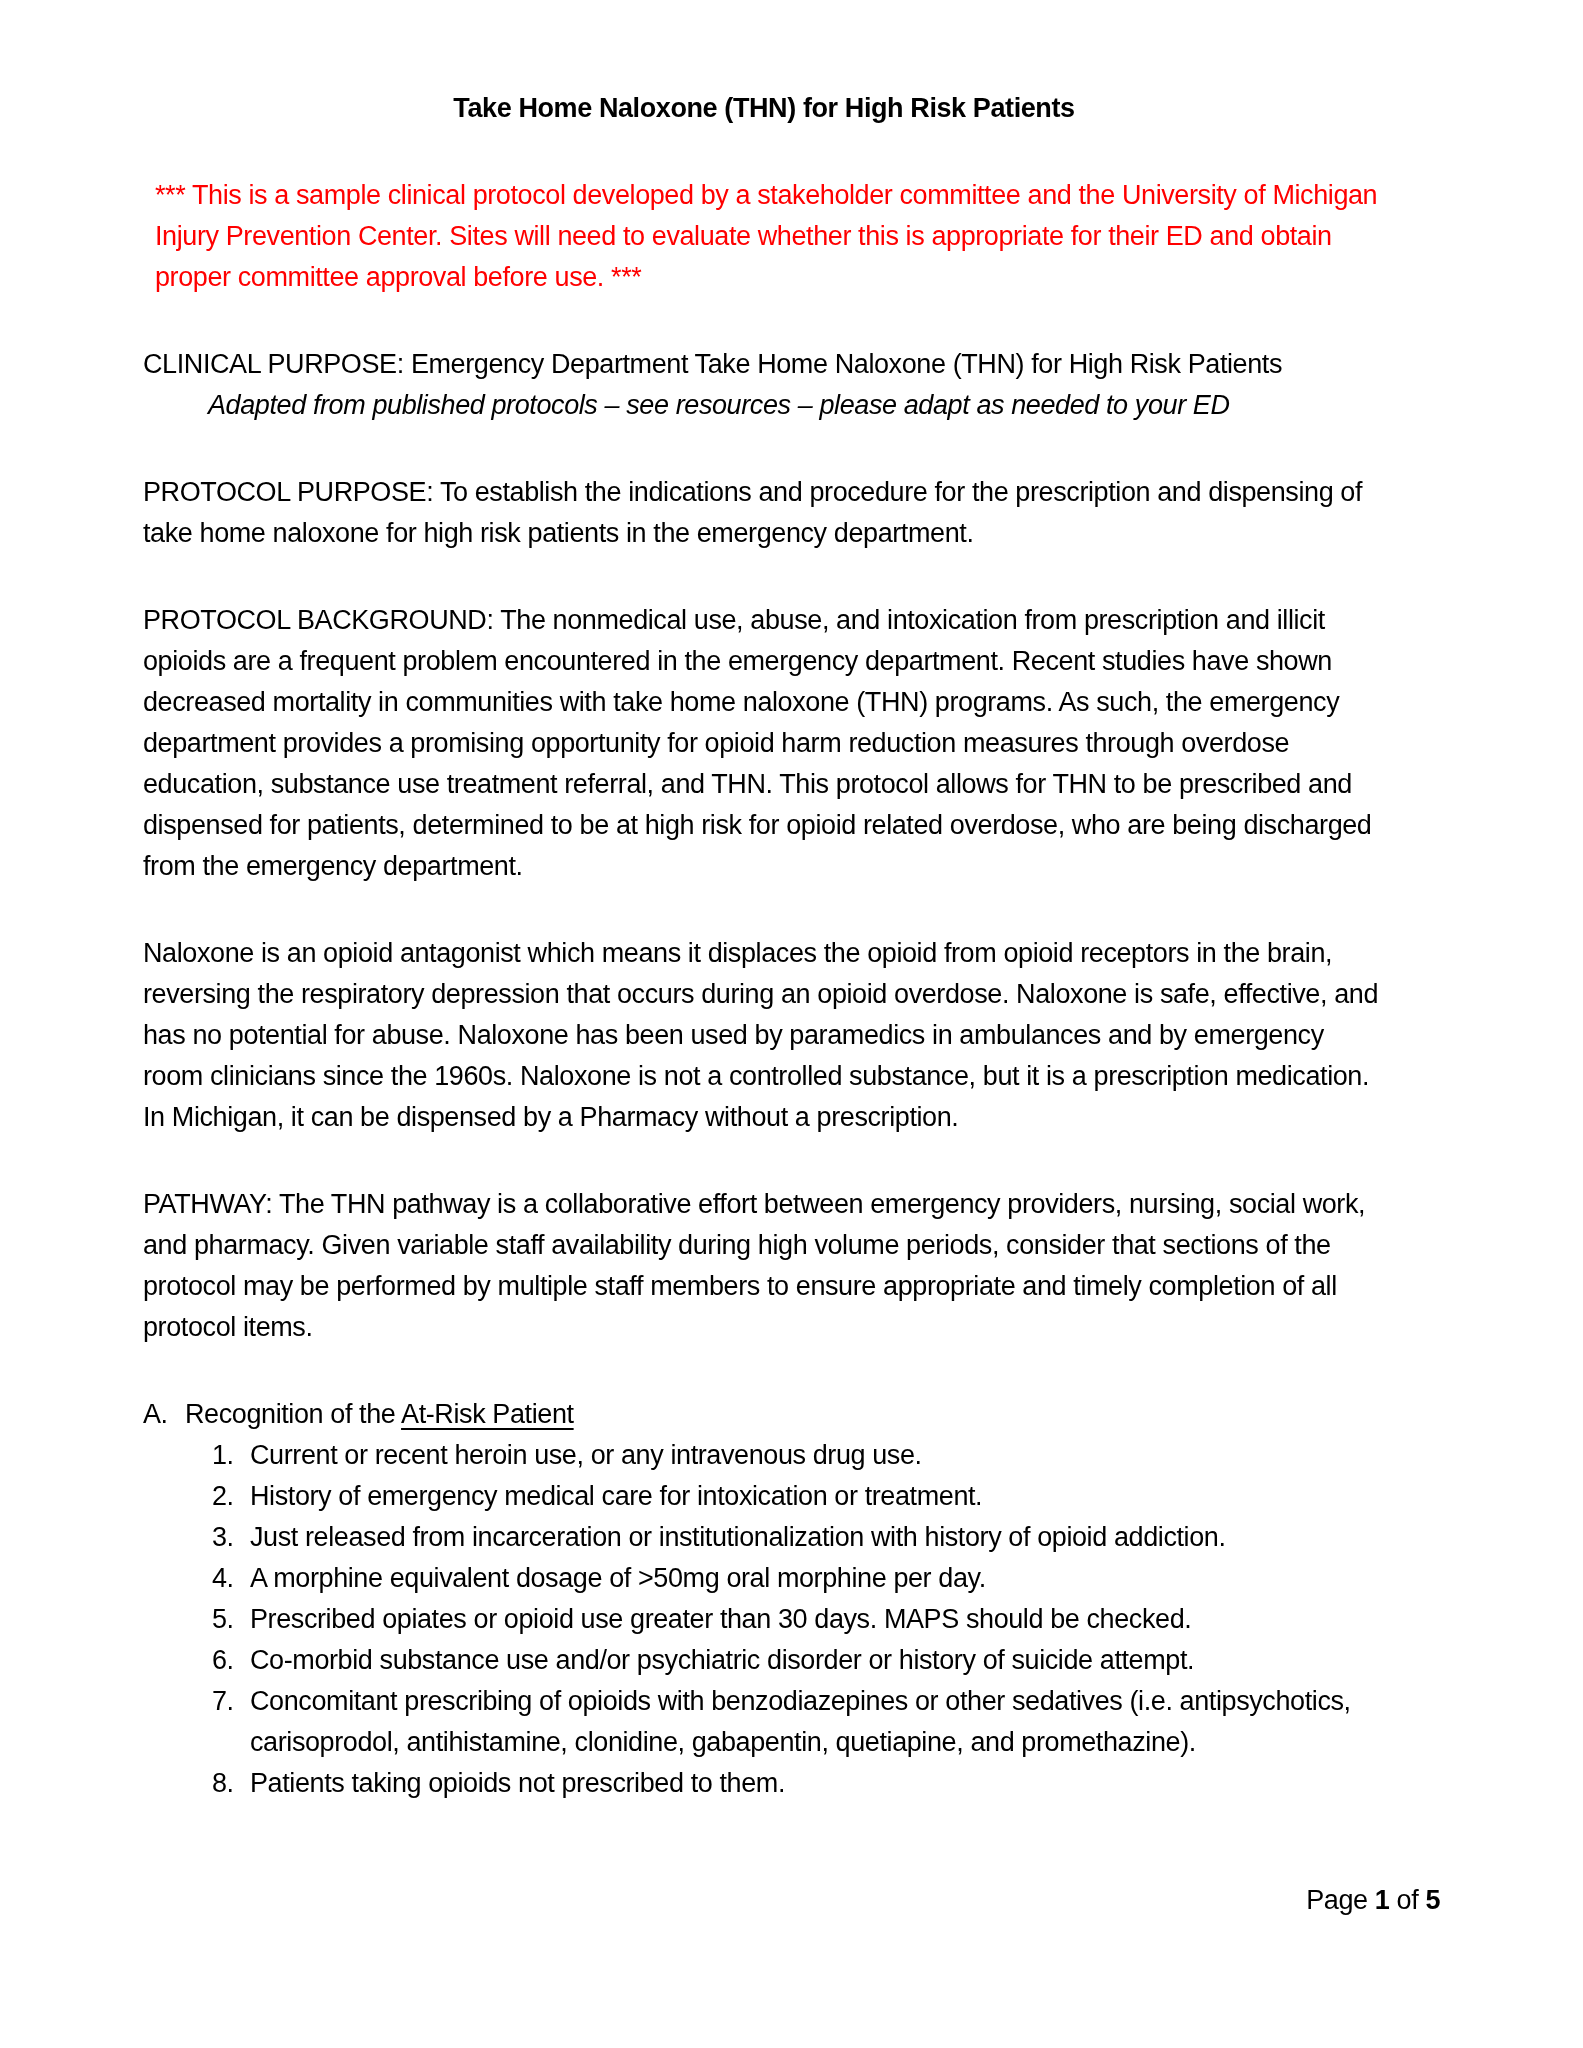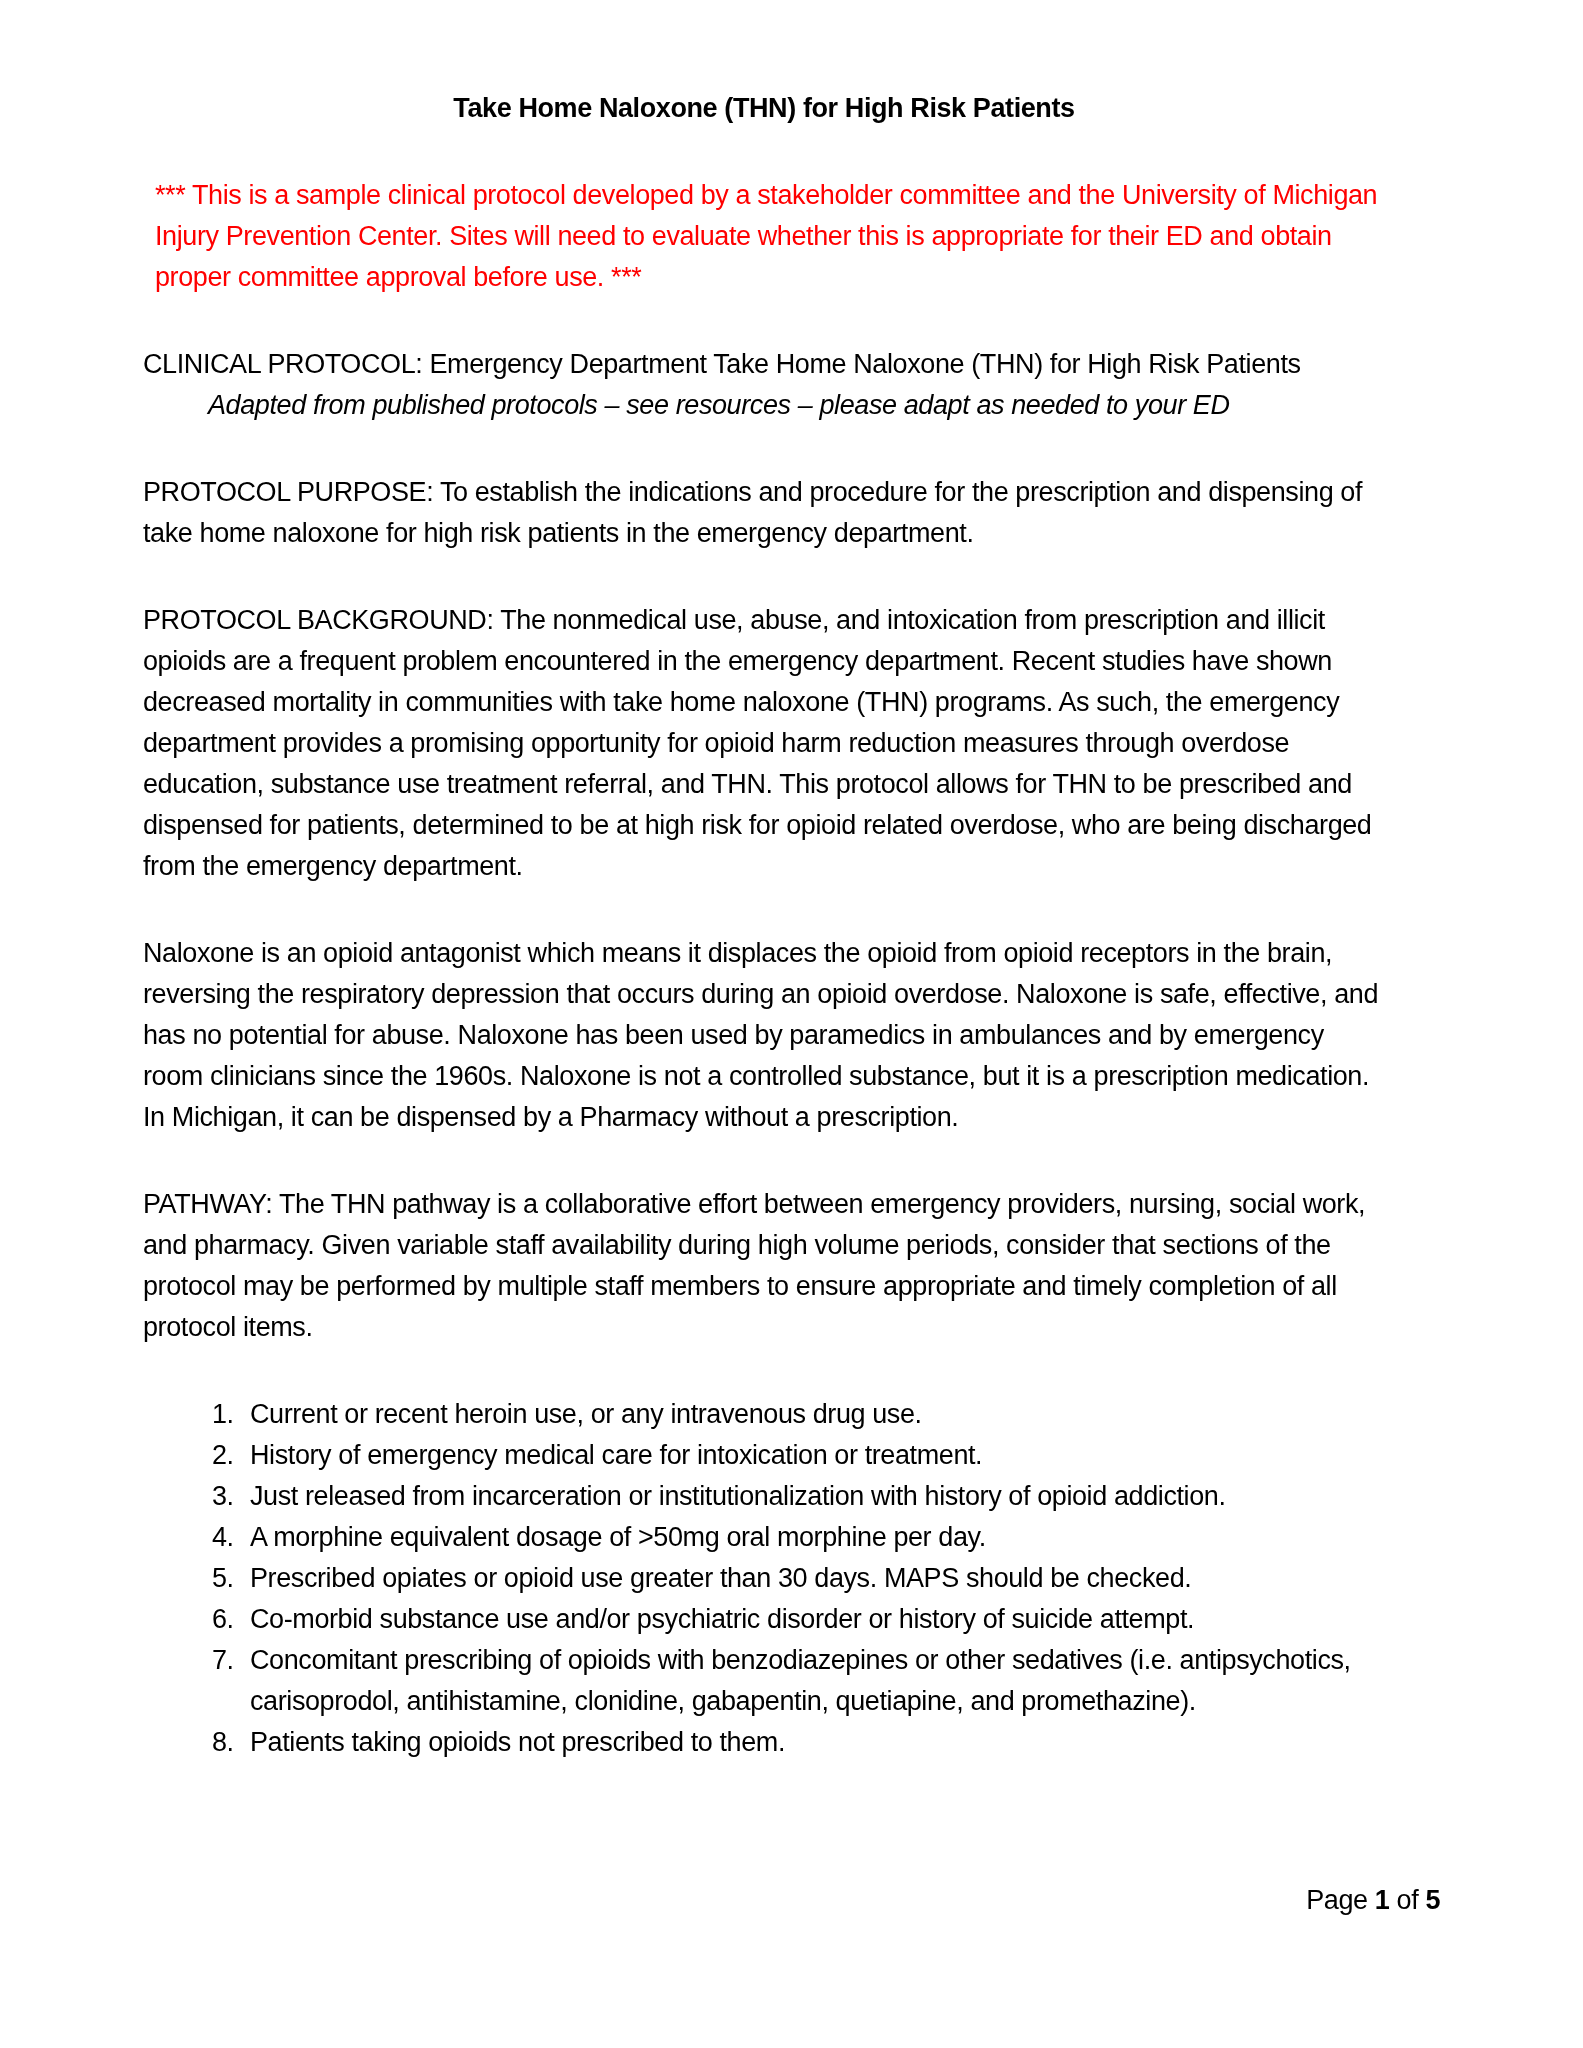--- a/index.html
+++ b/index.html
@@ -71,7 +71,7 @@
   <p class="para disclaimer">*** This is a sample clinical protocol developed by a stakeholder committee and the University of Michigan Injury Prevention Center. Sites will need to evaluate whether this is appropriate for their ED and obtain proper committee approval before use. ***</p>
 
   <div class="para">
-    <div>CLINICAL PROTOCOL: Emergency Department Take Home Naloxone (THN) for High Risk Patients</div>
+    <div>CLINICAL PURPOSE: Emergency Department Take Home Naloxone (THN) for High Risk Patients</div>
     <div class="subheading">Adapted from published protocols – see resources – please adapt as needed to your ED</div>
   </div>
 

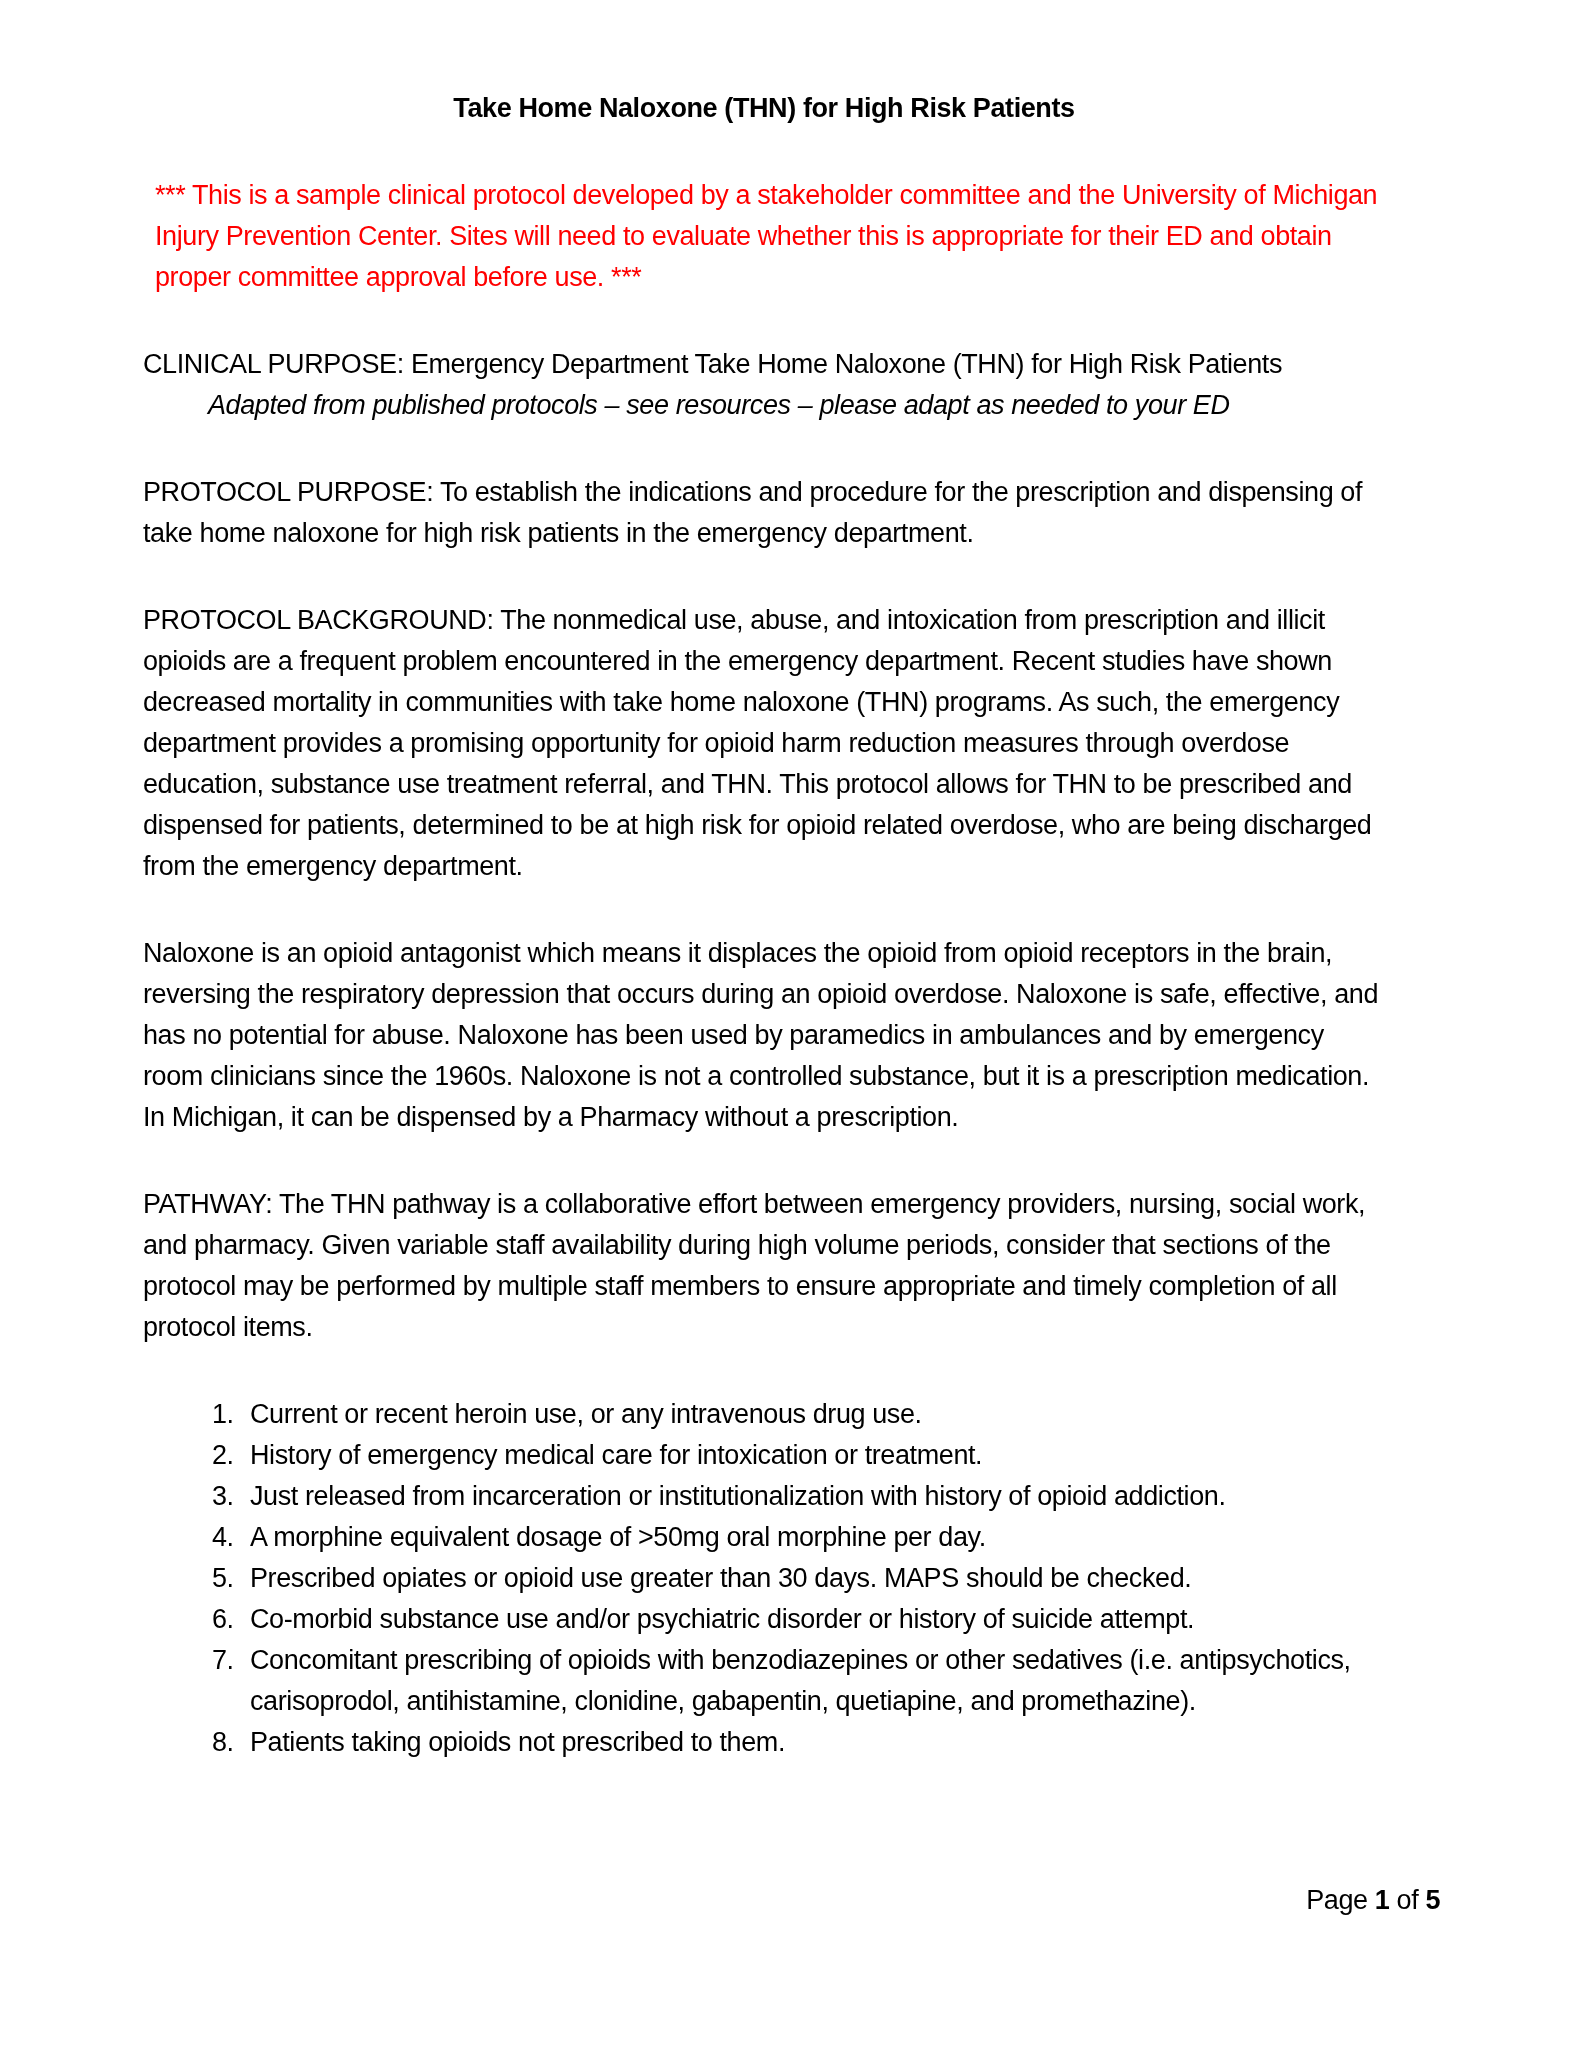--- a/index.html
+++ b/index.html
@@ -85,6 +85,9 @@
     <div>PATHWAY: The THN pathway is a collaborative effort between emergency providers, nursing, social work, and pharmacy. Given variable staff availability during high volume periods, consider that sections of the protocol may be performed by multiple staff members to ensure appropriate and timely completion of all protocol items.</div>
   </div>
 
+  <div class="section-heading">
+    <span class="section-prefix">A.</span><span>Recognition of the </span><span class="underlined">At-Risk Patient</span>
+  </div>
 
 
   <div class="criteria-list">

